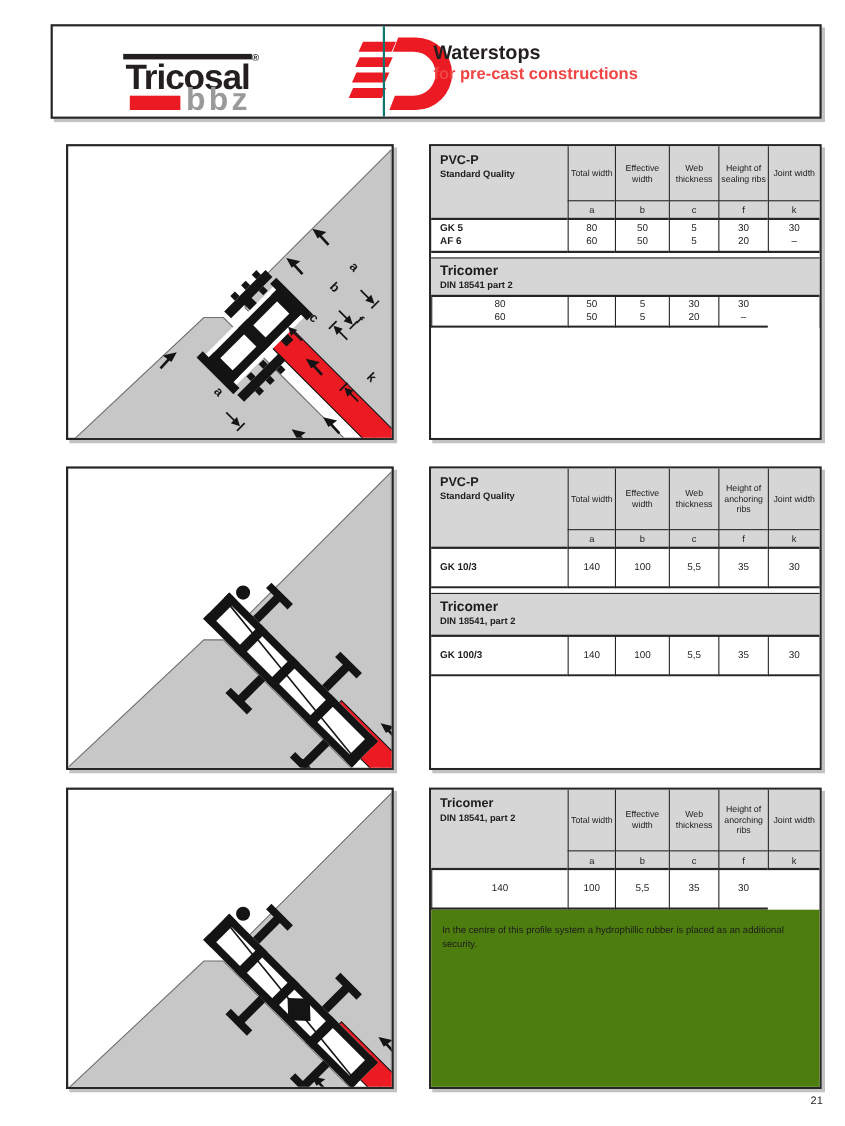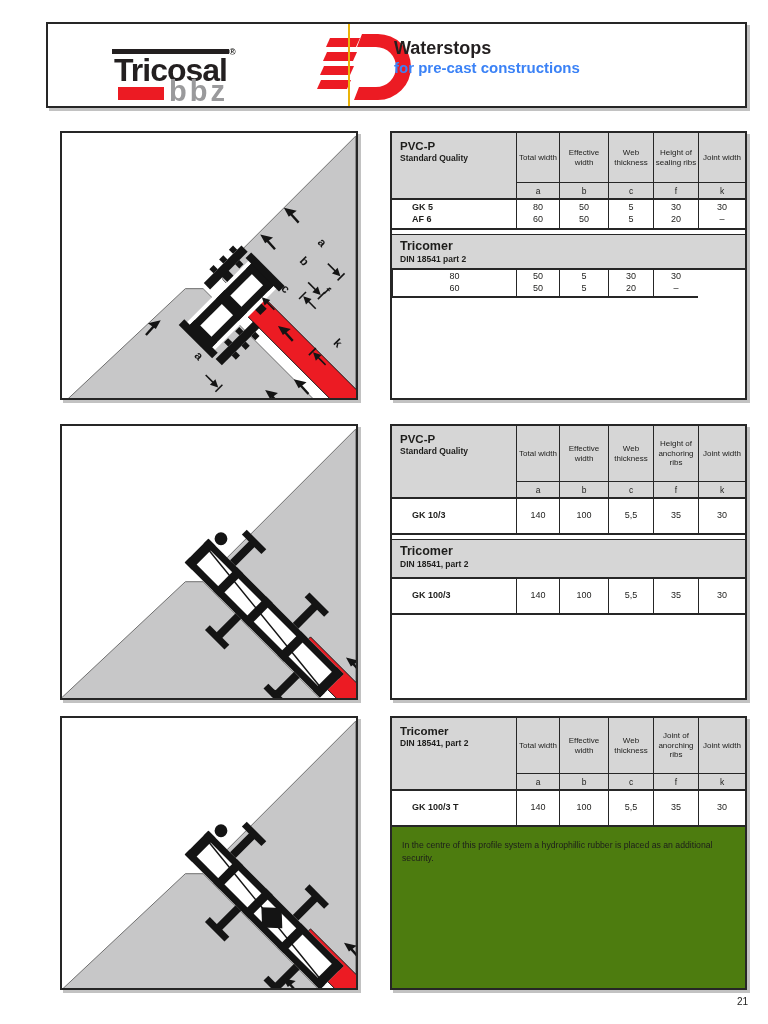--- a/index.html
+++ b/index.html
@@ -20,7 +20,7 @@
             letter-spacing:3px;line-height:0.8;}
   .logo-d{position:absolute;left:268px;top:6px;}
   .header-title-block{position:absolute;left:300px;top:0;height:100%;width:398px;
-                      border-left:2px solid #eab308;padding:14px 0 0 44px;box-sizing:border-box;}
+                      border-left:2px solid #0f766e;padding:14px 0 0 44px;box-sizing:border-box;}
   .header-title{font-size:18px;font-weight:bold;color:#231f20;line-height:1.15;}
   .header-subtitle{font-size:15px;font-weight:bold;color:#3b82f6;line-height:1.25;}
   

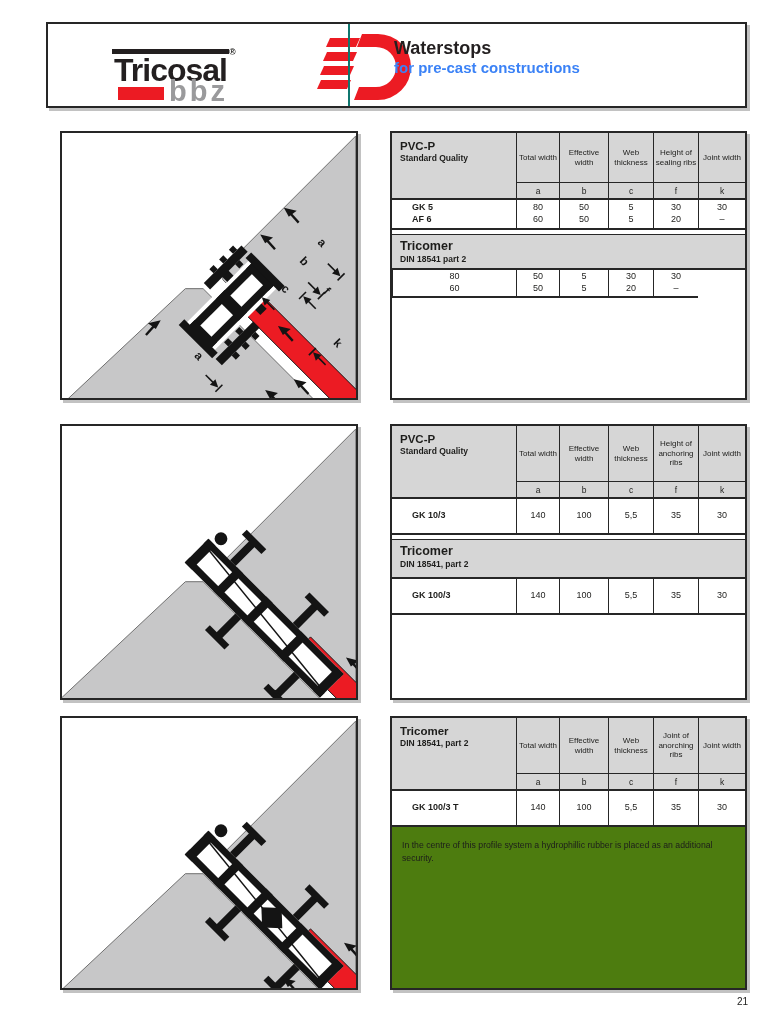--- a/index.html
+++ b/index.html
@@ -22,7 +22,7 @@
   .header-title-block{position:absolute;left:300px;top:0;height:100%;width:398px;
                       border-left:2px solid #0f766e;padding:14px 0 0 44px;box-sizing:border-box;}
   .header-title{font-size:18px;font-weight:bold;color:#231f20;line-height:1.15;}
-  .header-subtitle{font-size:15px;font-weight:bold;color:#3b82f6;line-height:1.25;}
+  .header-subtitle{font-size:15px;font-weight:bold;color:#ef4444;line-height:1.25;}
   
   .diagbox{border-width:2px;}
   .diagbox svg{position:absolute;left:0;top:0;width:100%;height:100%;}

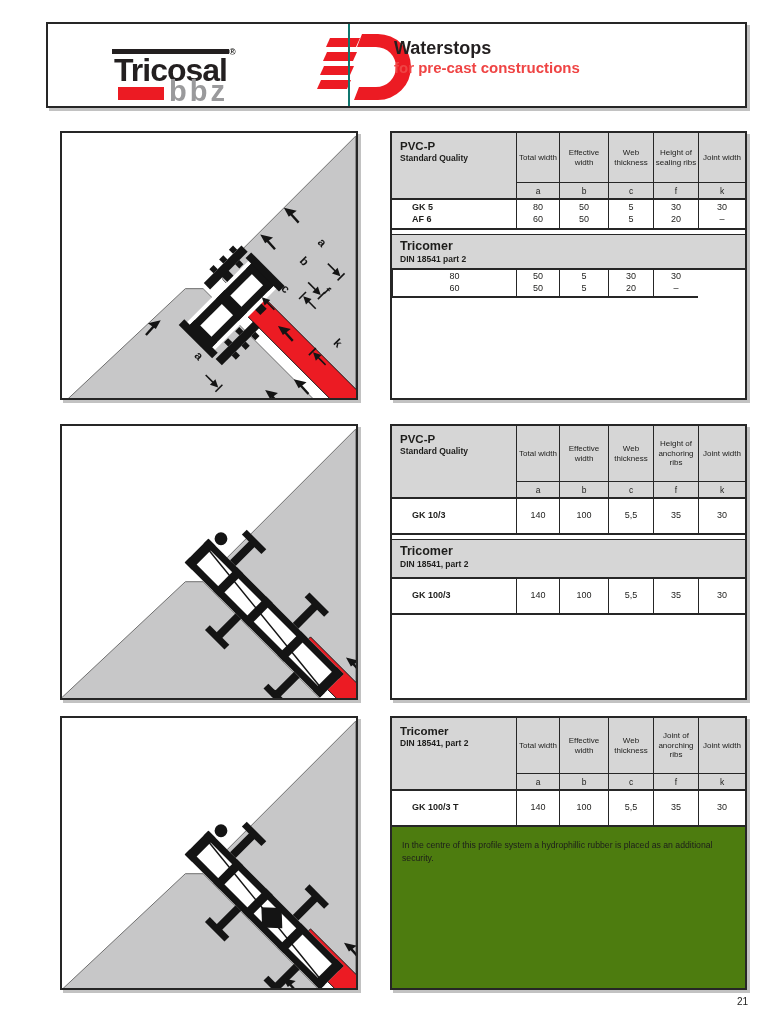--- a/index.html
+++ b/index.html
@@ -49,7 +49,7 @@
           justify-content:center;}
   .cell{border-bottom:2px solid #262626;white-space:pre-line;font-size:9px;line-height:1.3;
         display:flex;align-items:center;}
-  .cell.label{grid-column:1;font-weight:bold;padding-left:20px;justify-content:flex-start;}
+  .cell.label{grid-column:1;font-weight:bold;padding-left:8px;justify-content:flex-start;}
   .cell.val{border-left:1px solid #262626;justify-content:center;text-align:center;}
   .spacer{grid-column:1 / -1;background:#fff;}
   .band{grid-column:1 / -1;background:#d6d6d6;border-top:1px solid #262626;

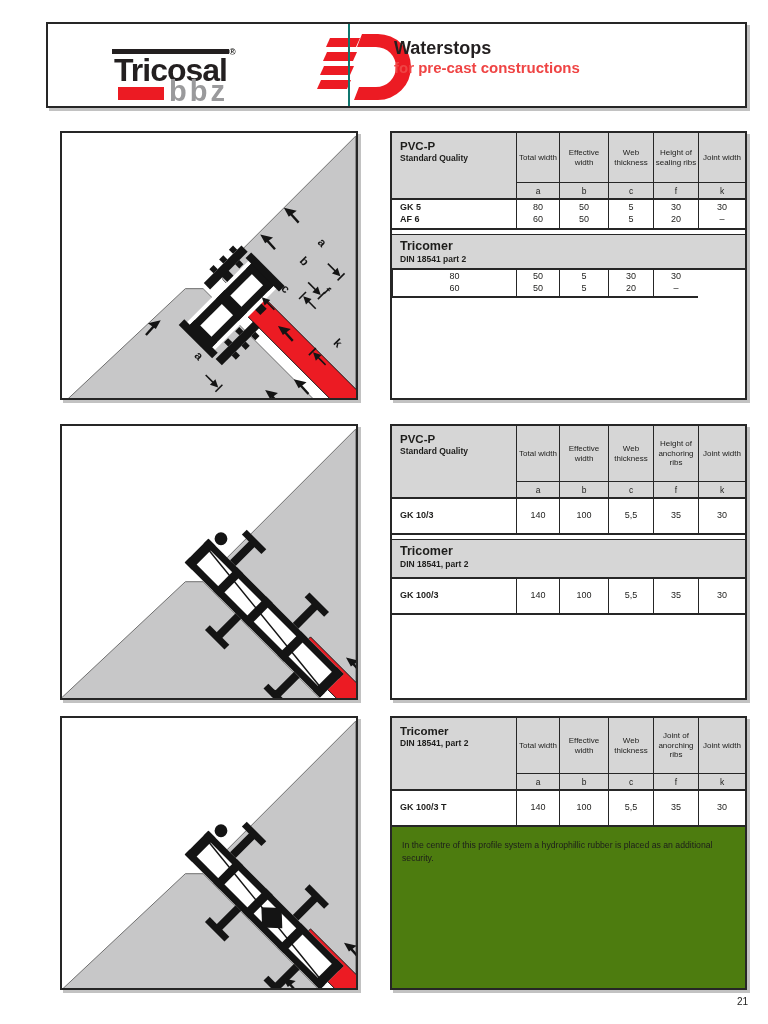--- a/index.html
+++ b/index.html
@@ -359,7 +359,7 @@
     <div class="col-h">Total width</div>
     <div class="col-h">Effective width</div>
     <div class="col-h">Web thickness</div>
-    <div class="col-h">Joint of anorching ribs</div>
+    <div class="col-h">Height of anorching ribs</div>
     <div class="col-h">Joint width</div>
     <div class="letter">a</div>
     <div class="letter">b</div>

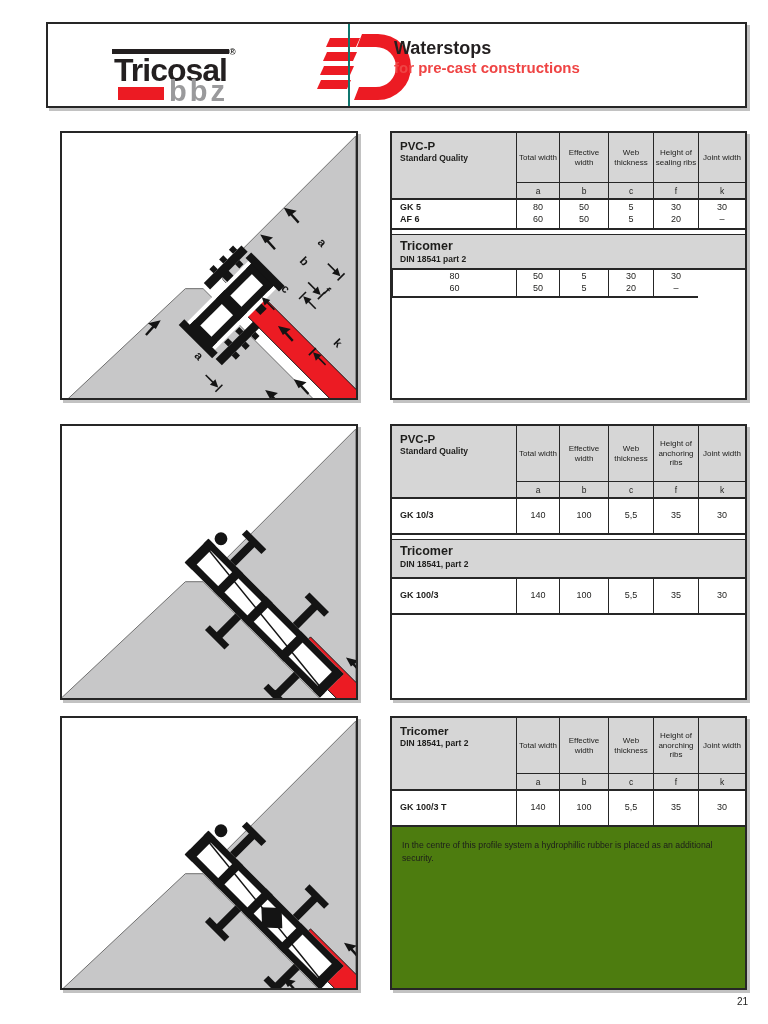--- a/index.html
+++ b/index.html
@@ -366,7 +366,6 @@
     <div class="letter">c</div>
     <div class="letter">f</div>
     <div class="letter">k</div>
-    <div class="cell label">GK 100/3 T</div>
     <div class="cell val">140</div>
     <div class="cell val">100</div>
     <div class="cell val">5,5</div>

